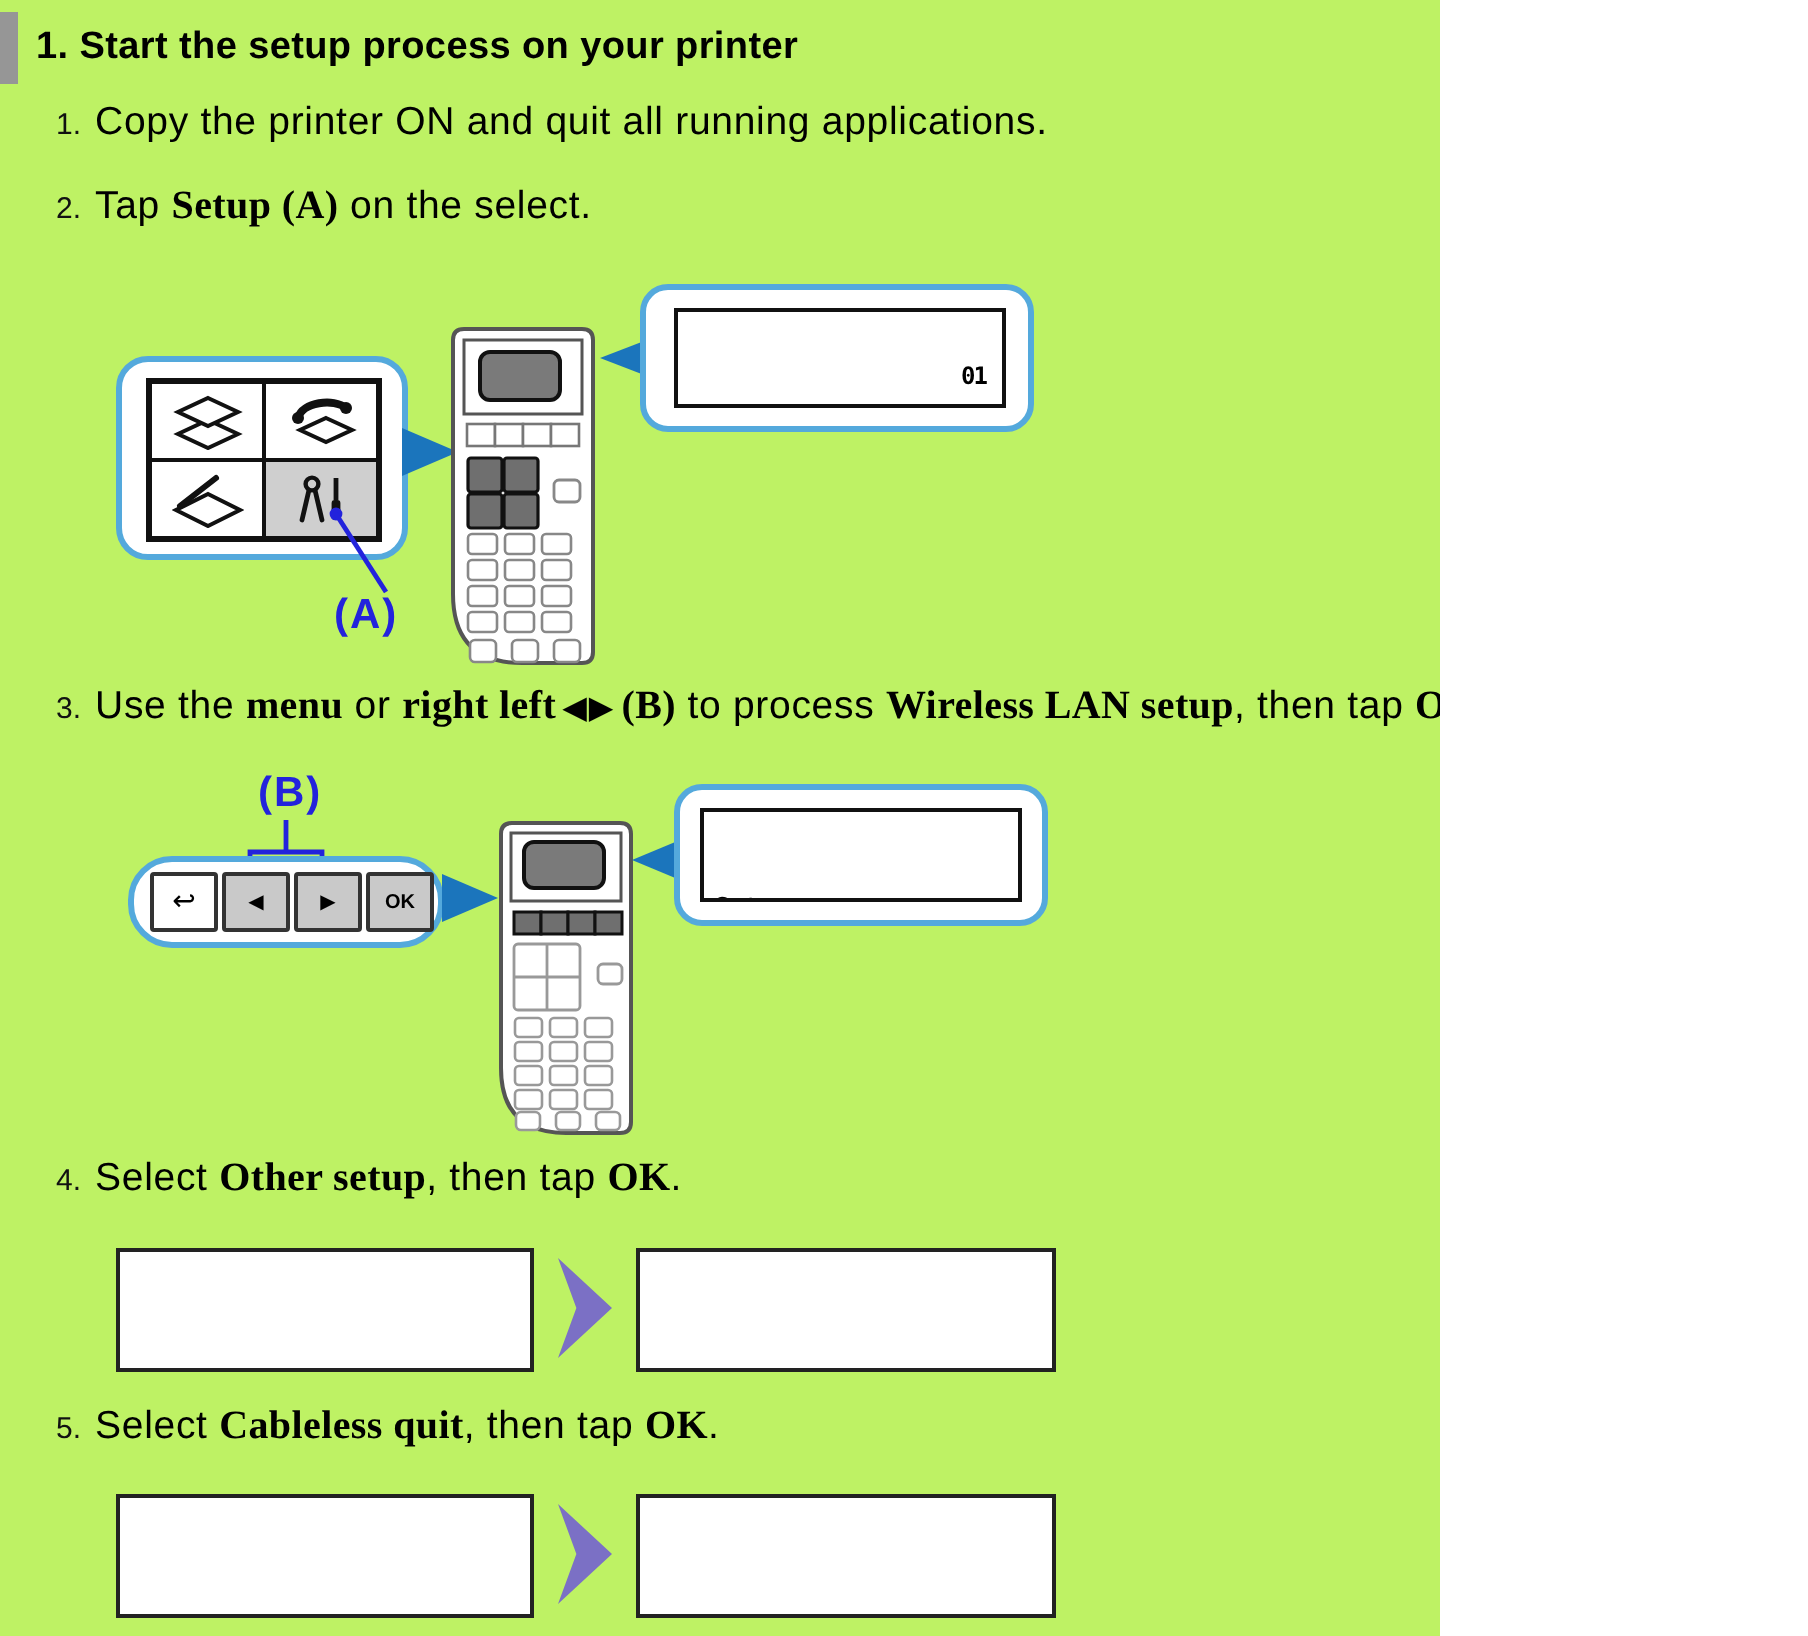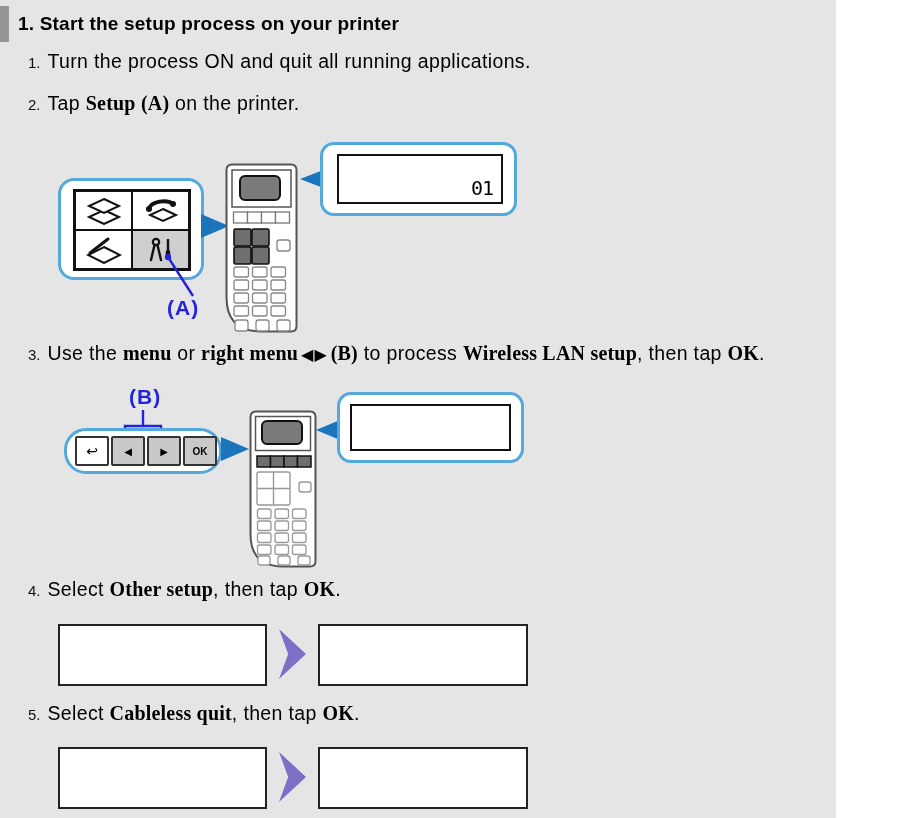--- a/index.html
+++ b/index.html
@@ -3,7 +3,7 @@
 <meta charset="utf-8">
 <style>
   html,body{margin:0;padding:0;background:#fff;}
-  .page{position:relative;width:836px;height:818px;background:#e5e5e5;overflow:hidden;
+  .page{position:relative;width:720px;height:818px;background:#bef264;overflow:hidden;
         font-family:"Liberation Sans",sans-serif;color:#000;}
   .abs{position:absolute;}
 

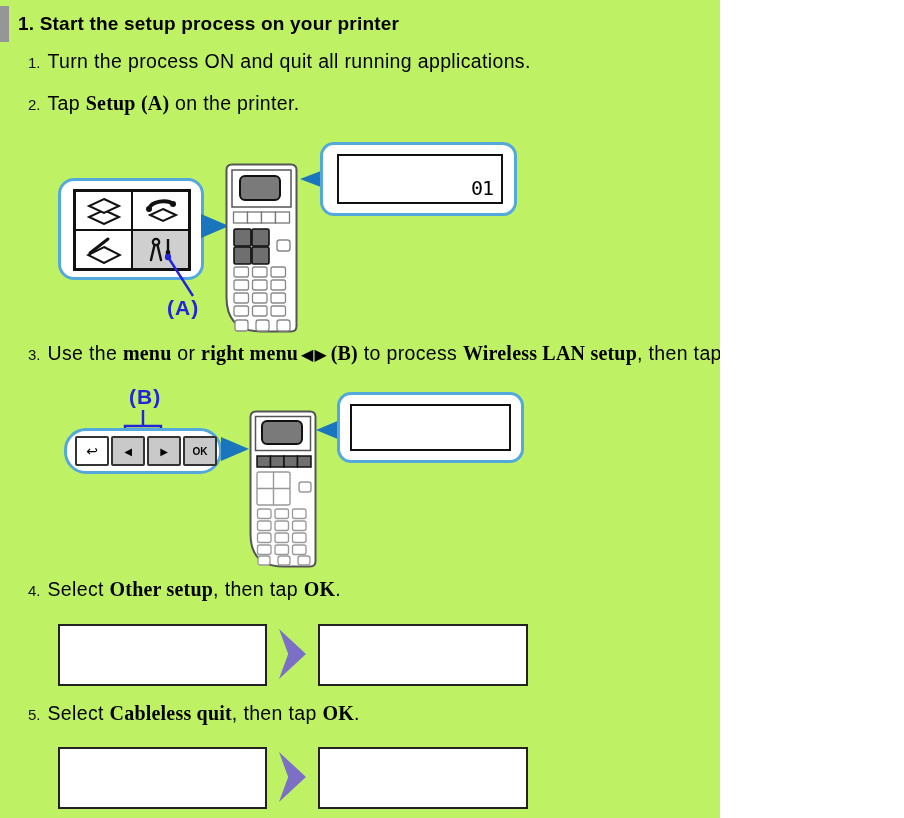--- a/index.html
+++ b/index.html
@@ -60,7 +60,7 @@
 
   <div class="step" style="top:50px;">
     <span class="num">1.</span>
-    <span class="body">Turn the process ON and quit all running applications.</span>
+    <span class="body">Copy the printer ON and quit all running applications.</span>
   </div>
 
   <div class="step" style="top:92px;">

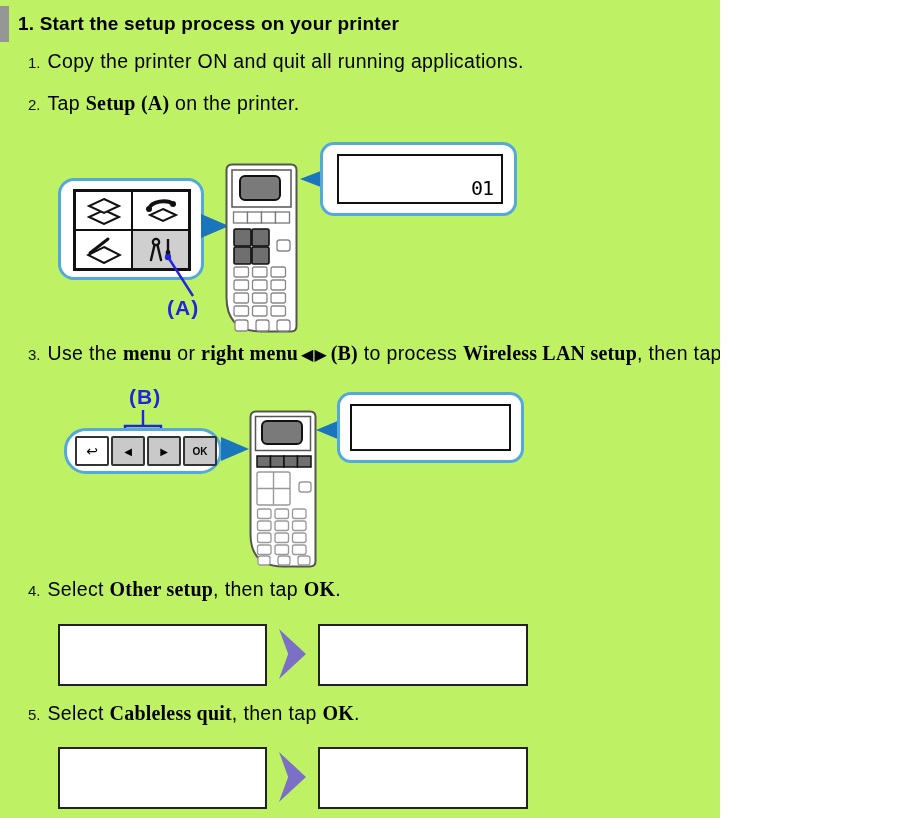--- a/index.html
+++ b/index.html
@@ -65,7 +65,7 @@
 
   <div class="step" style="top:92px;">
     <span class="num">2.</span>
-    <span class="body"><span>Tap </span><span class="bserif">Setup (A)</span><span> on the printer.</span></span>
+    <span class="body"><span>Tap </span><span class="bserif">Setup (A)</span><span> on the select.</span></span>
   </div>
 
   <div class="callout" style="left:58px;top:178px;width:146px;height:102px;border-radius:16px;">

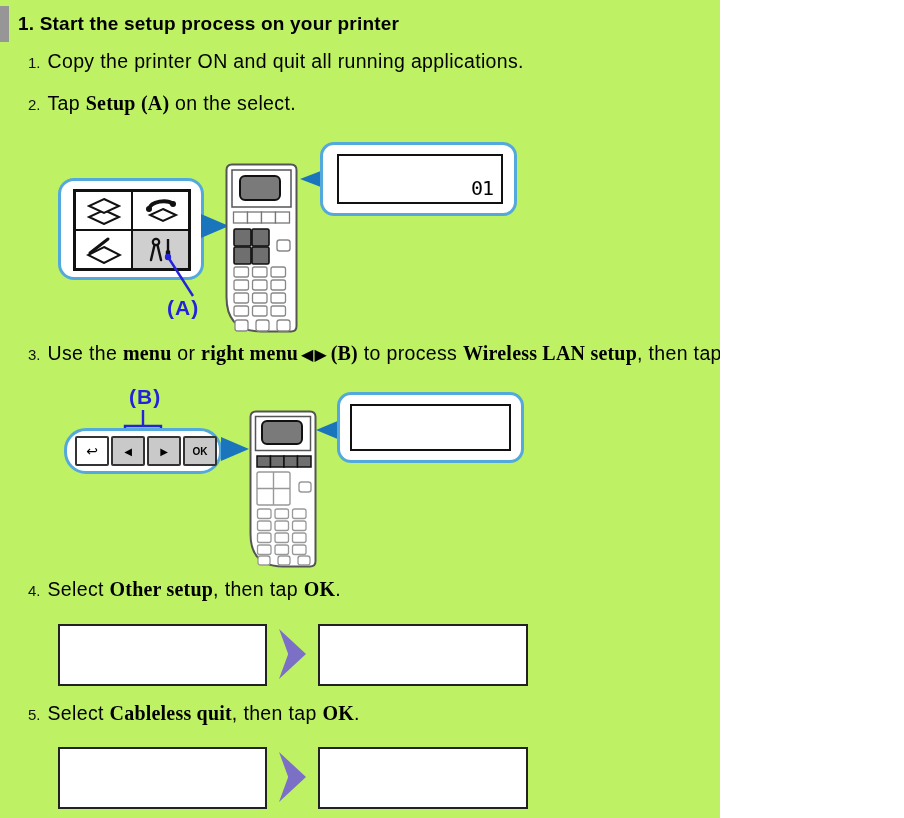--- a/index.html
+++ b/index.html
@@ -154,7 +154,7 @@
     <div class="lcdscreen" style="left:14px;top:9px;width:166px;height:50px;font-size:15px;line-height:20px;padding:4px 7px;">
       <div>Copy</div>
       
-      <div class="abs" style="right:8px;bottom:4px;font-weight:normal;font-size:20px;letter-spacing:-1px;">01</div>
+      <div class="abs" style="right:8px;bottom:4px;font-weight:bold;font-size:12px;letter-spacing:-1px;">01</div>
     </div>
   </div>
 

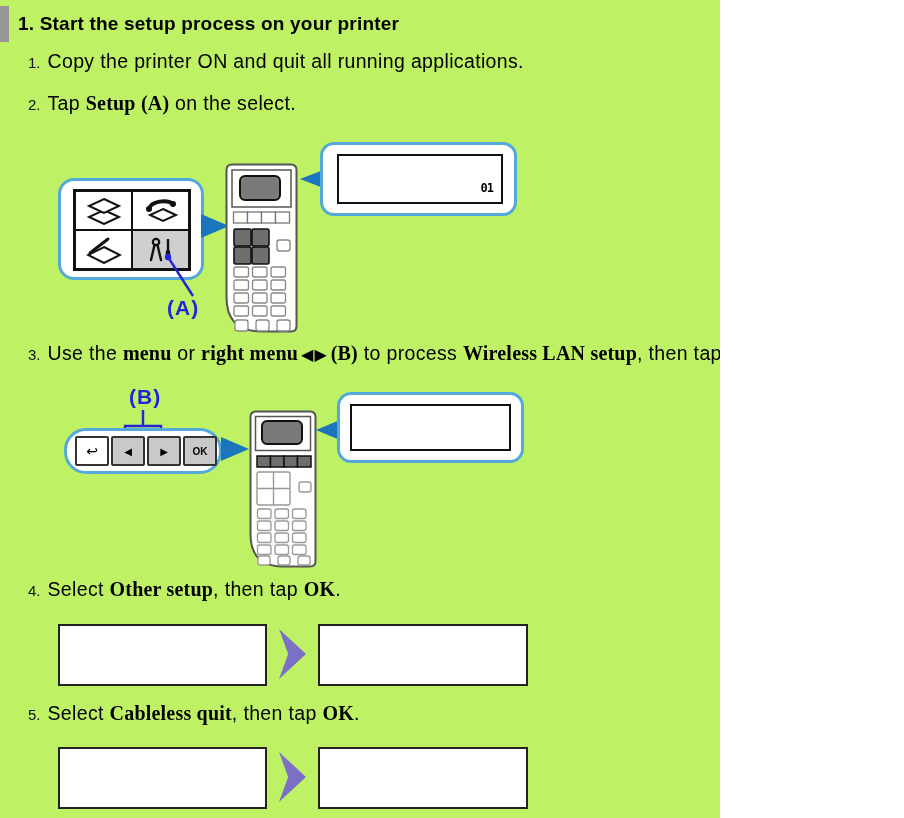--- a/index.html
+++ b/index.html
@@ -160,7 +160,7 @@
 
   <div class="step" style="top:342px;">
     <span class="num">3.</span>
-    <span class="body"><span>Use the </span><span class="bserif">menu</span><span> or </span><span class="bserif">right menu</span><span class="arrowglyphs">◀▶</span><span class="bserif">(B)</span><span> to process </span><span class="bserif">Wireless LAN setup</span><span>, then tap </span><span class="bserif">OK</span><span>.</span></span>
+    <span class="body"><span>Use the </span><span class="bserif">menu</span><span> or </span><span class="bserif">right left</span><span class="arrowglyphs">◀▶</span><span class="bserif">(B)</span><span> to process </span><span class="bserif">Wireless LAN setup</span><span>, then tap </span><span class="bserif">OK</span><span>.</span></span>
   </div>
 
   <div class="bluelabel" style="left:129px;top:385px;">(B)</div>

